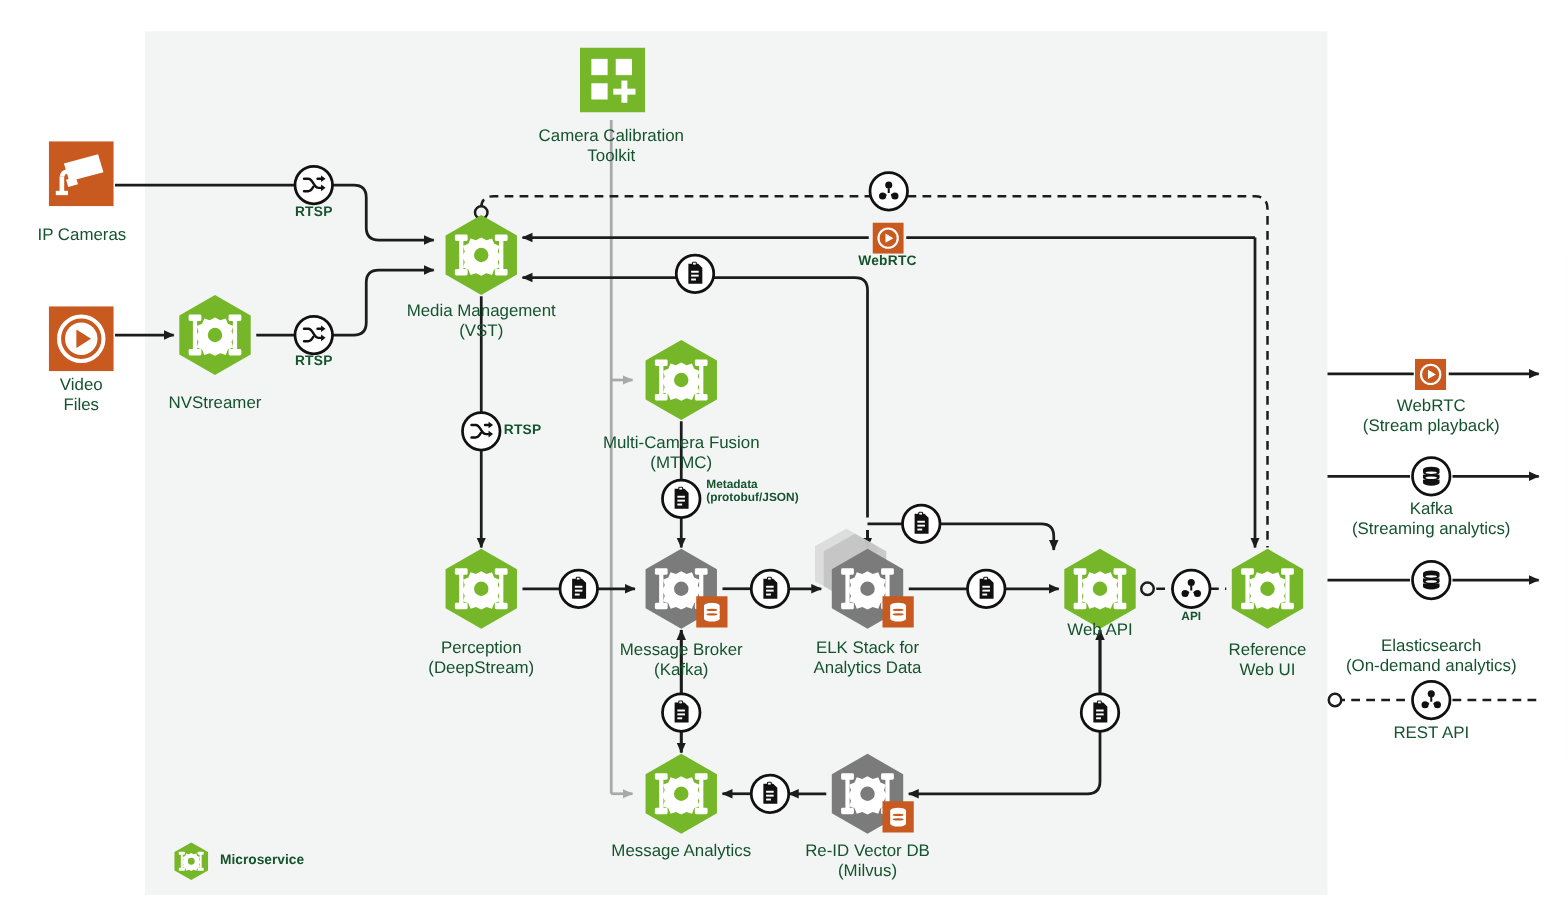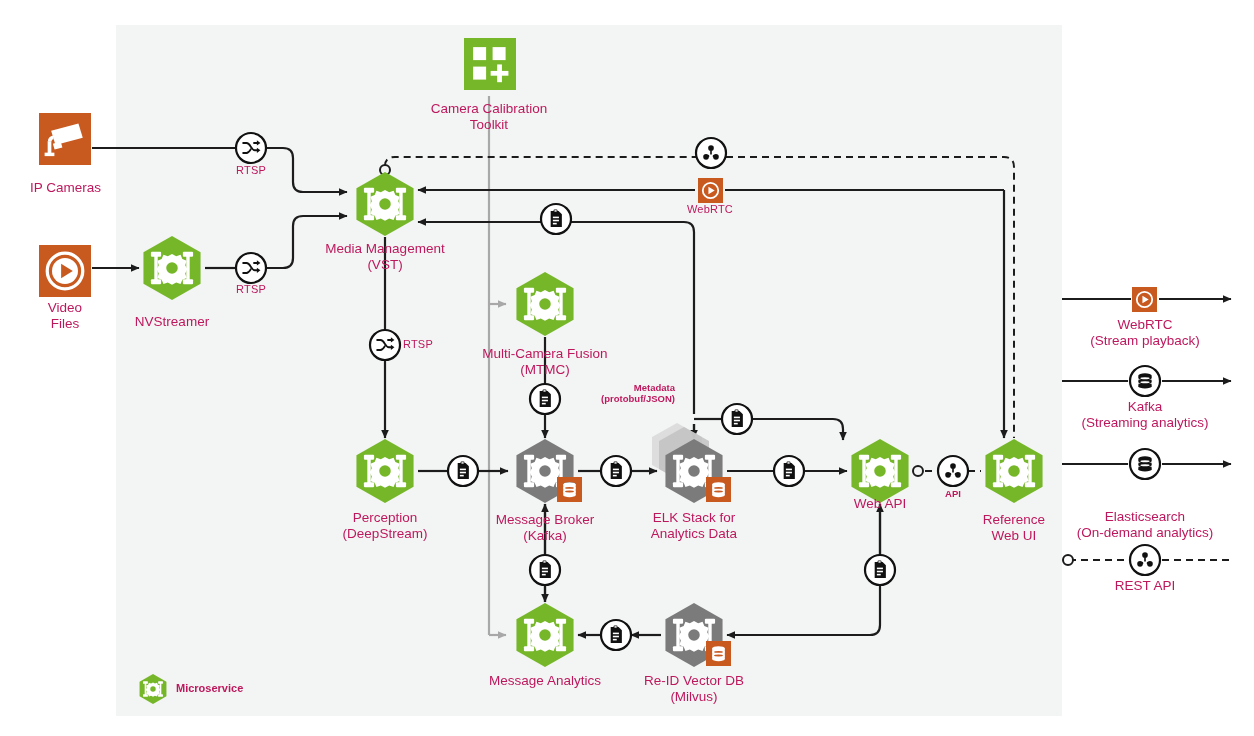--- a/index.html
+++ b/index.html
@@ -13,7 +13,7 @@
   svg#scene{position:absolute;left:0;top:0;width:1254px;height:736px;}
   .lbl{
     position:absolute;text-align:center;line-height:1.18;
-    font-size:13.5px;color:#be185d;white-space:pre-line;
+    font-size:13.5px;color:#14532d;white-space:pre-line;
     pointer-events:none;
   }
   .lbl.small{font-size:11px;font-weight:normal;letter-spacing:.2px;}

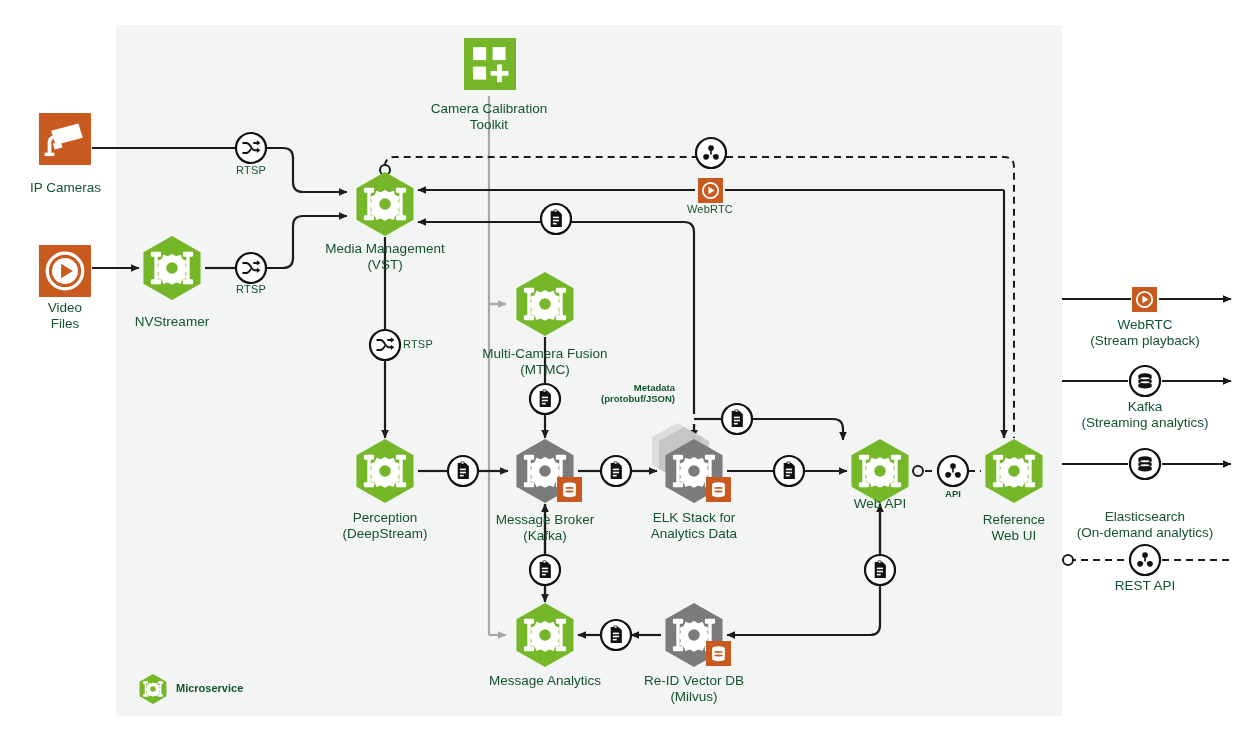--- a/index.html
+++ b/index.html
@@ -16,7 +16,7 @@
     font-size:13.5px;color:#14532d;white-space:pre-line;
     pointer-events:none;
   }
-  .lbl.small{font-size:11px;font-weight:normal;letter-spacing:.2px;}
+  .lbl.small{font-size:11px;font-weight:bold;letter-spacing:.2px;}
   .lbl.tiny{font-size:9.5px;font-weight:bold;line-height:1.12;}
   .lbl.legend{font-size:11px;font-weight:bold;text-align:left;}
 </style>

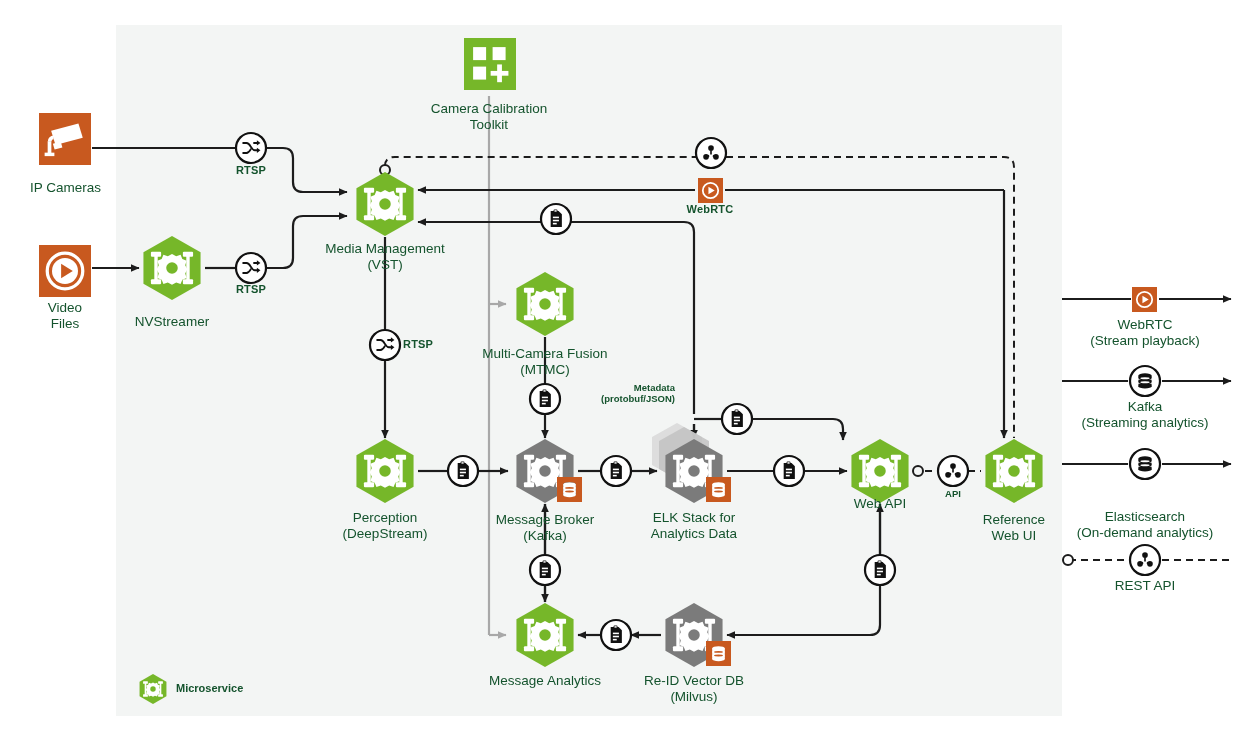--- a/index.html
+++ b/index.html
@@ -418,7 +418,7 @@
   <div class="lbl small" style="left:211px;top:164px;width:80px;">RTSP</div>
   <div class="lbl small" style="left:211px;top:283px;width:80px;">RTSP</div>
   <div class="lbl small" style="left:403px;top:338px;width:50px;text-align:left;">RTSP</div>
-  <div class="lbl tiny" style="left:565px;top:383px;width:110px;text-align:right;">Metadata
+  <div class="lbl tiny" style="left:565px;top:383px;width:110px;text-align:left;">Metadata
 (protobuf/JSON)</div>
   <div class="lbl small" style="left:670px;top:203px;width:80px;">WebRTC</div>
   <div class="lbl tiny" style="left:923px;top:489px;width:60px;">API</div>

